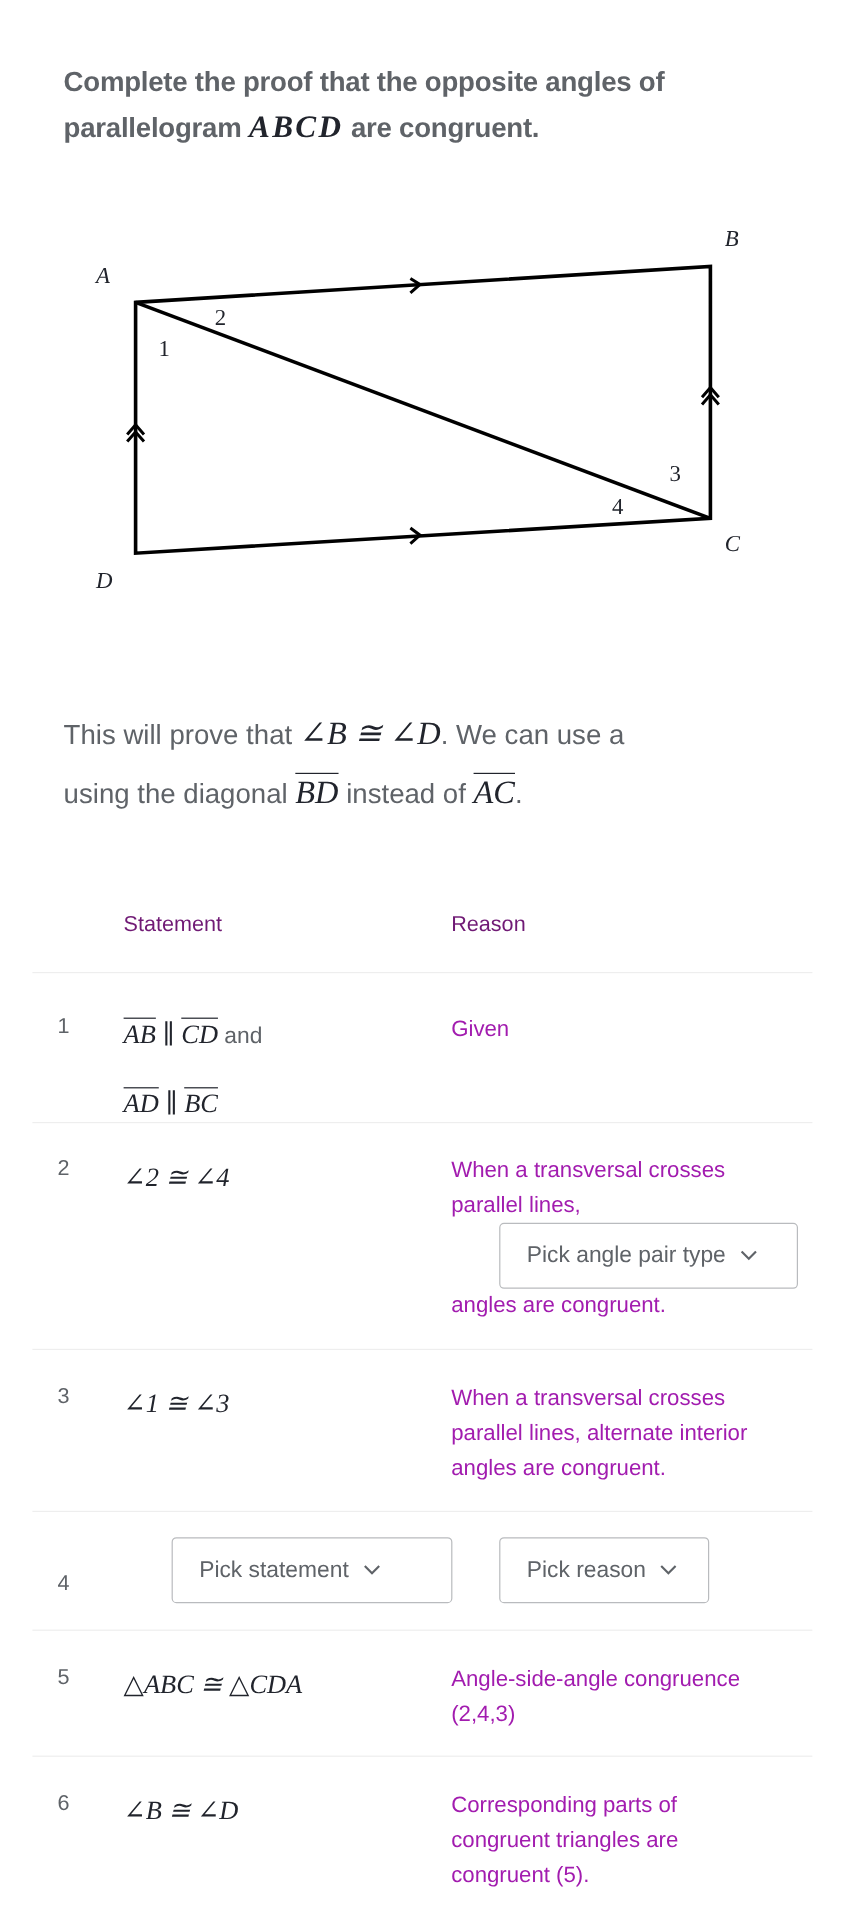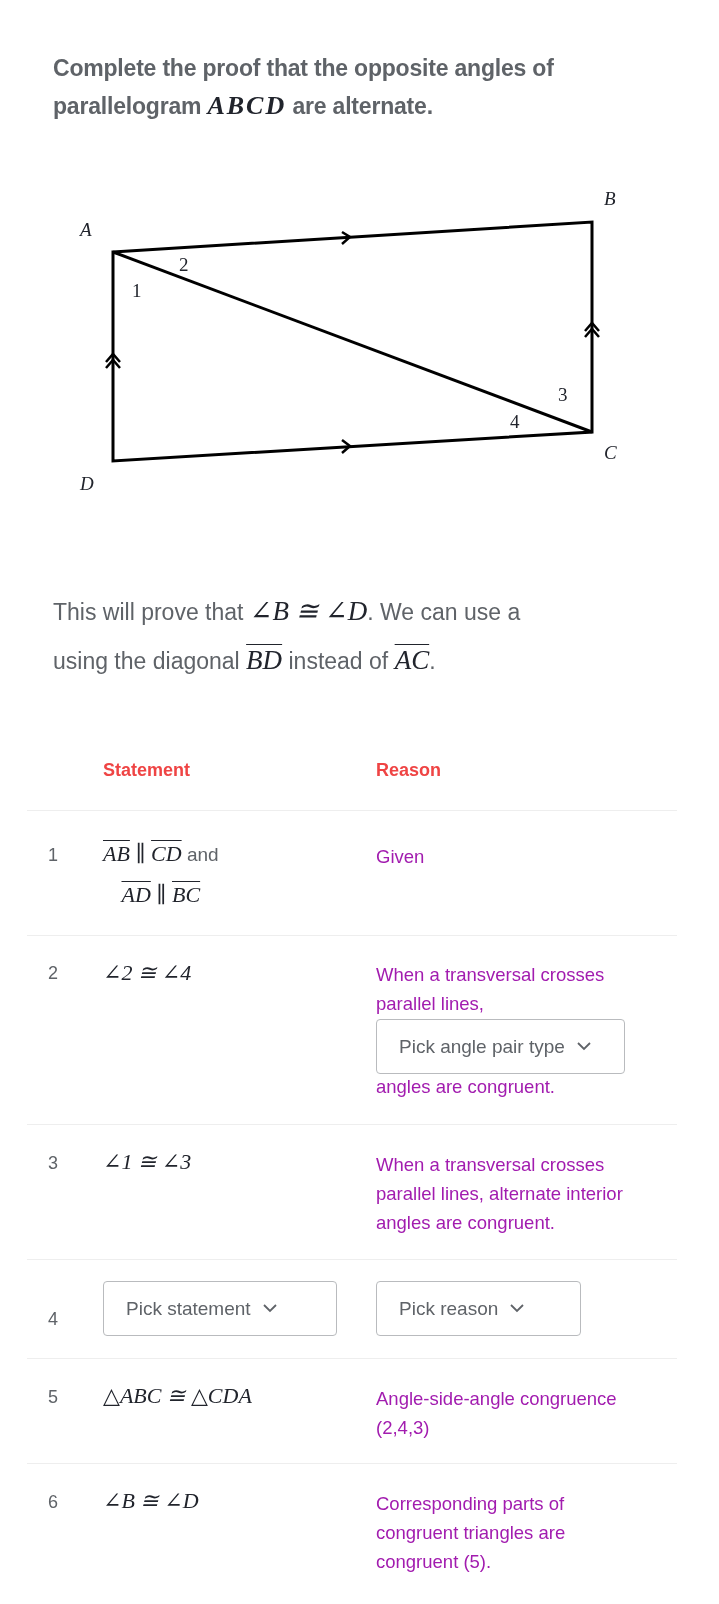--- a/index.html
+++ b/index.html
@@ -32,7 +32,7 @@
 
 <div class="title">
   <span>Complete the proof that the opposite angles of</span><br>
-  <span>parallelogram </span><span class="math">ABCD</span><span> are alternate.</span>
+  <span>parallelogram </span><span class="math">ABCD</span><span> are congruent.</span>
 </div>
 
 <svg class="diagram" width="719" height="340" viewBox="0 170 719 340">

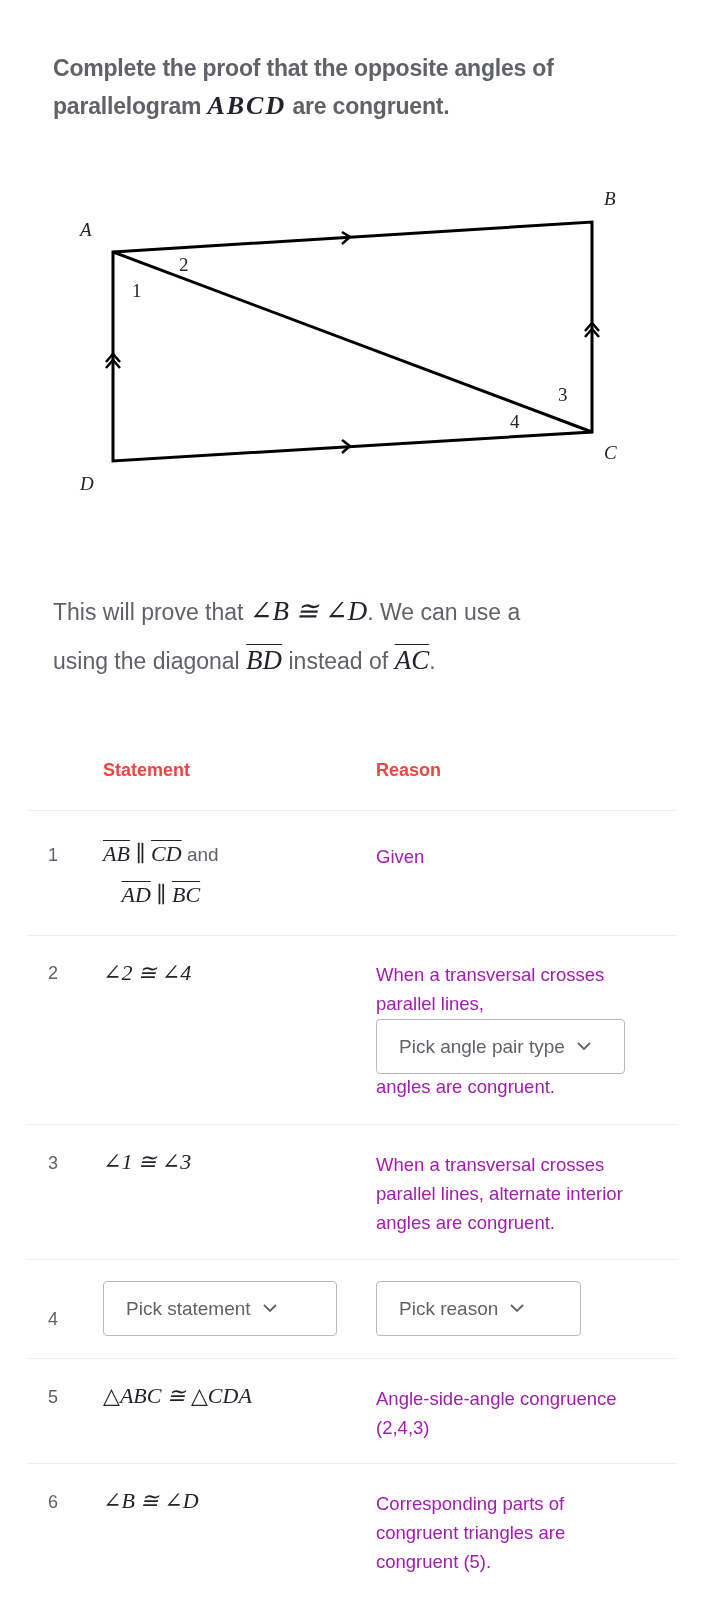--- a/index.html
+++ b/index.html
@@ -16,7 +16,7 @@
            line-height: 38px; color: #5f6368; margin-top: 32px; }
   .intro .math { font-size: 27px; }
   .intro .l3 { margin-top: 10px; display: block; }
-  .hdr { position: absolute; top: 760px; font-size: 18px; font-weight: bold; color: #ef4444; }
+  .hdr { position: absolute; top: 760px; font-size: 18px; font-weight: normal; color: #701a75; }
   .rowline { position: absolute; left: 27px; width: 650px; height: 1px; background: #eeeeee; }
   .num { position: absolute; left: 48px; font-size: 18px; color: #5f6368; }
   .stmt { position: absolute; left: 103px; font-size: 22px; line-height: 40px; text-align: center; }

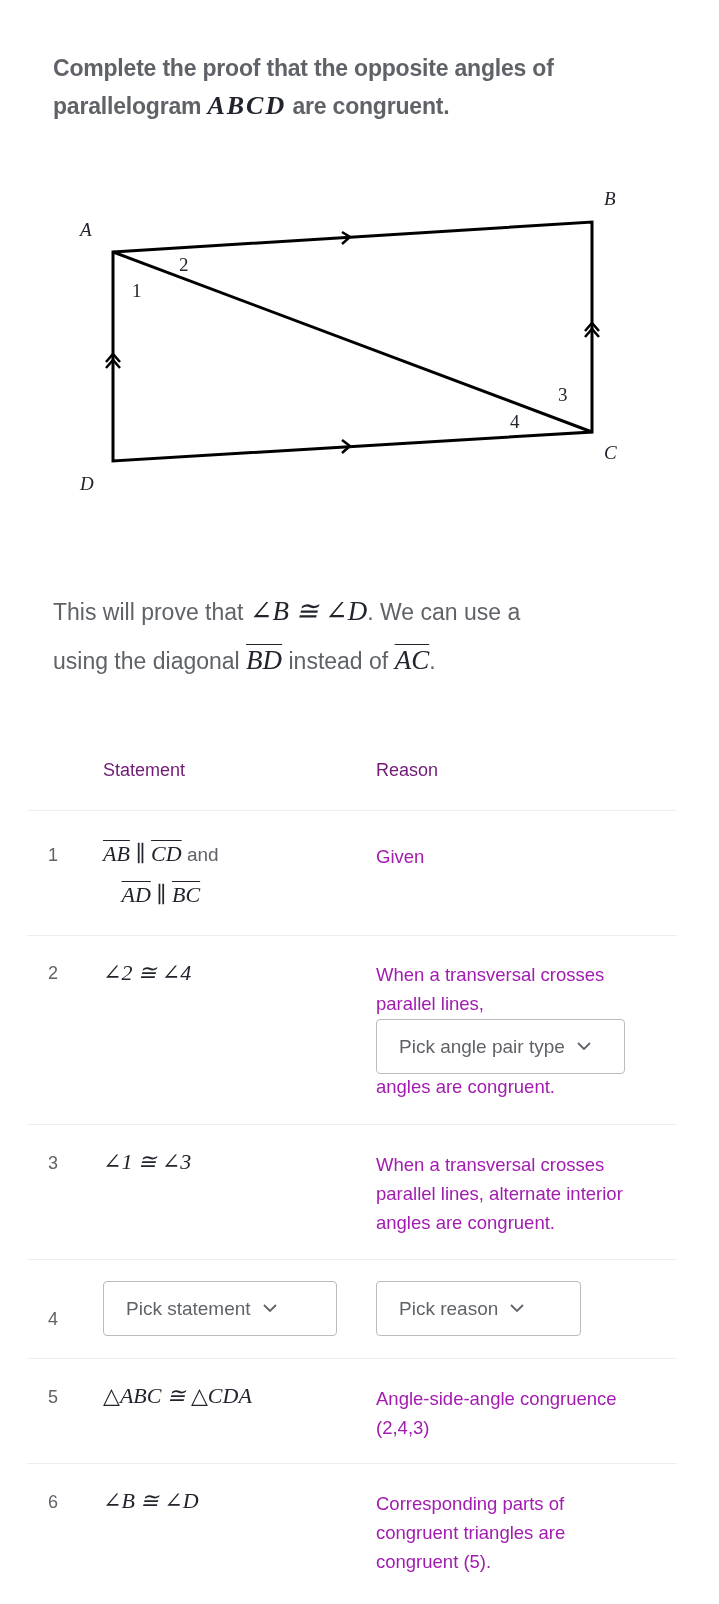--- a/index.html
+++ b/index.html
@@ -19,7 +19,7 @@
   .hdr { position: absolute; top: 760px; font-size: 18px; font-weight: normal; color: #701a75; }
   .rowline { position: absolute; left: 27px; width: 650px; height: 1px; background: #eeeeee; }
   .num { position: absolute; left: 48px; font-size: 18px; color: #5f6368; }
-  .stmt { position: absolute; left: 103px; font-size: 22px; line-height: 40px; text-align: center; }
+  .stmt { position: absolute; left: 103px; font-size: 22px; line-height: 56px; }
   .stmt .txt { font-family: "Liberation Sans", sans-serif; font-style: normal; color: #5f6368; font-size: 19px; }
   .reason { position: absolute; left: 376px; width: 285px; font-size: 18.5px; line-height: 29px; color: #a21caf; }
   .dropdown { position: absolute; border: 1px solid #b9bbbe; border-radius: 4px; background: #fff;

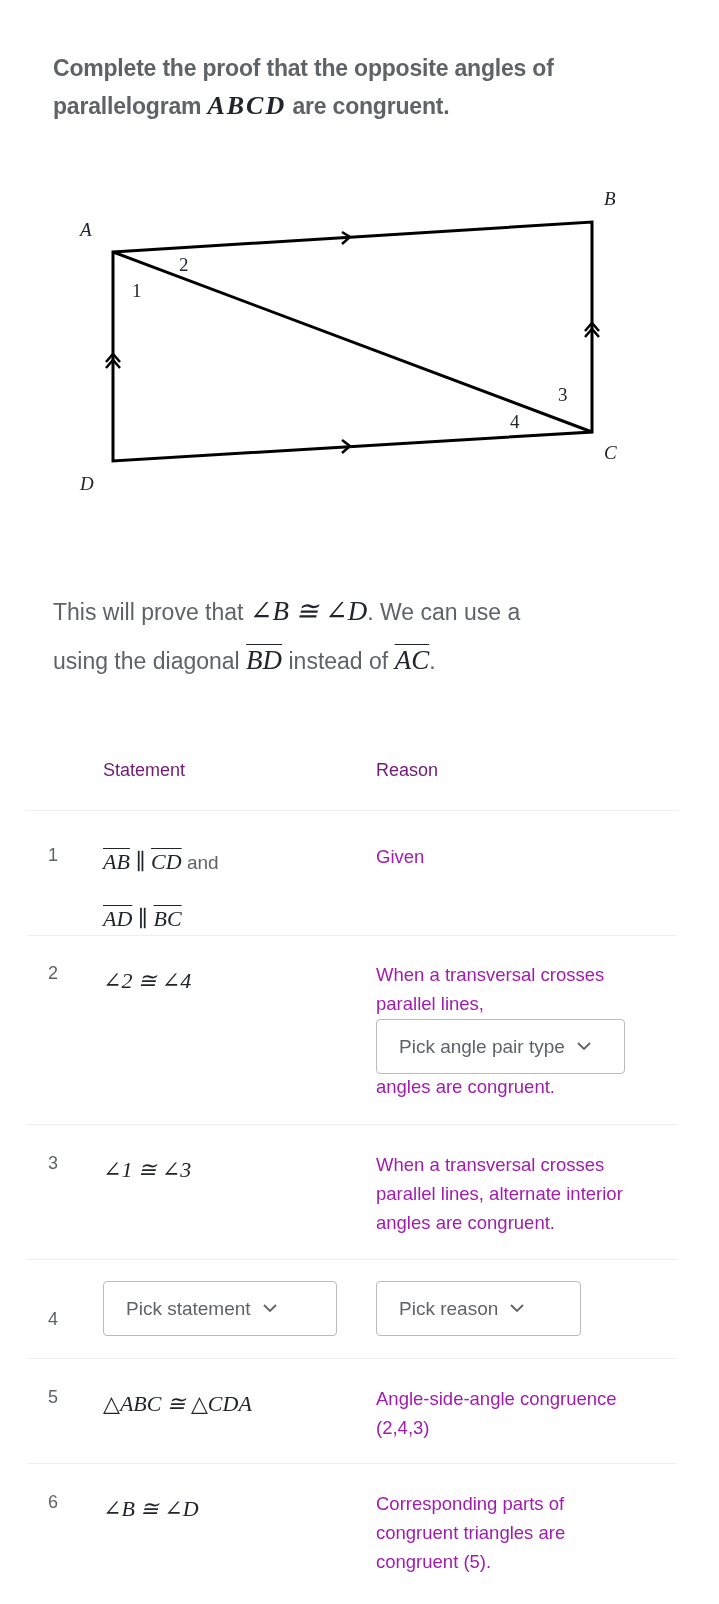--- a/index.html
+++ b/index.html
@@ -24,7 +24,7 @@
   .reason { position: absolute; left: 376px; width: 285px; font-size: 18.5px; line-height: 29px; color: #a21caf; }
   .dropdown { position: absolute; border: 1px solid #b9bbbe; border-radius: 4px; background: #fff;
               font-size: 19px; color: #5f6368; box-sizing: border-box; display: flex; align-items: center;
-              padding-left: 22px; cursor: pointer; }
+              padding-left: 22px; cursor: pointer; margin-left: 40px; }
   .dropdown .chev { margin-left: 12px; width: 14px; height: 9px; }
 </style>
 </head>

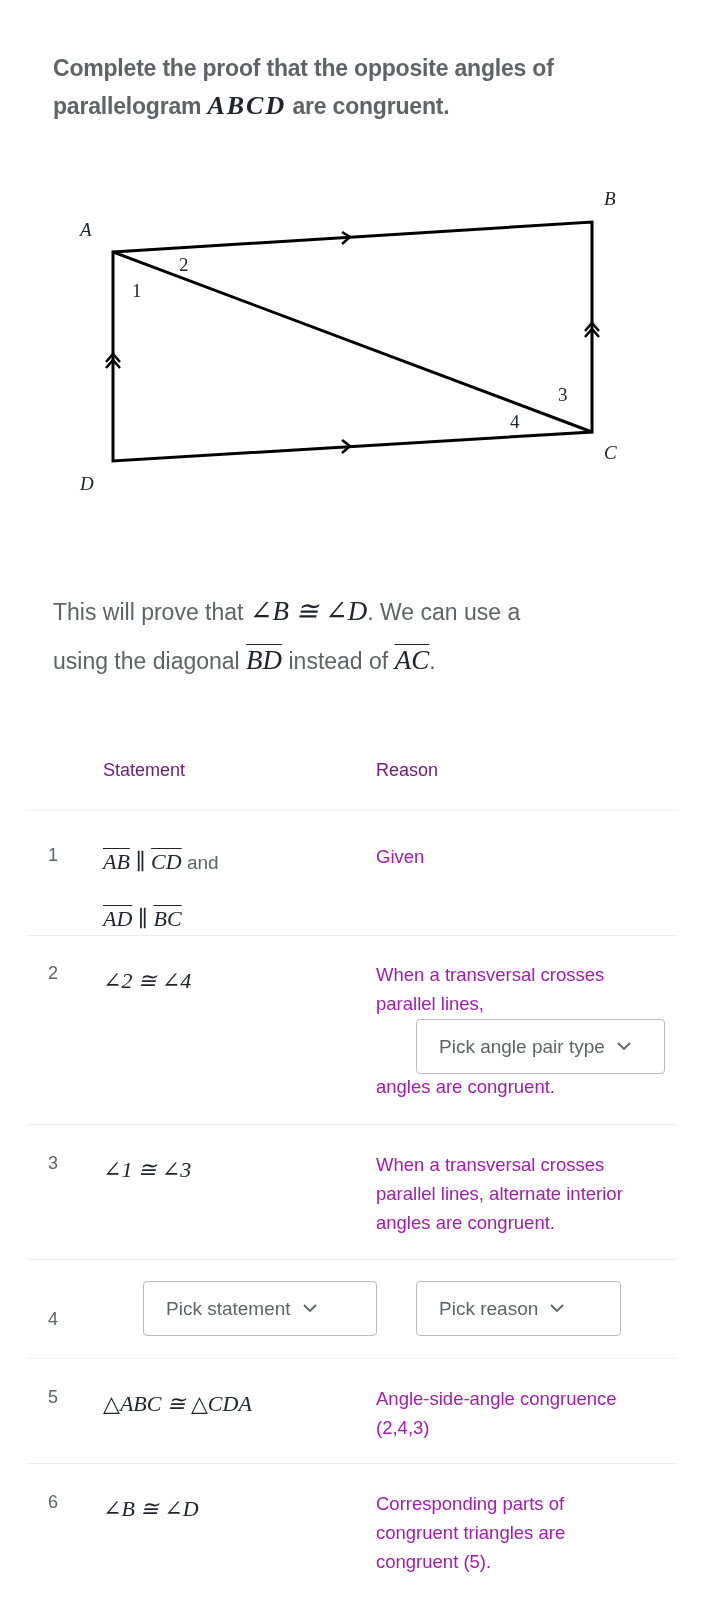--- a/index.html
+++ b/index.html
@@ -114,7 +114,7 @@
         <polyline points="1,1 7,7 13,1" fill="none" stroke="#5f6368" stroke-width="1.8"></polyline>
       </svg>
   </div>
-  <div class="dropdown" style="left:376px; top:1281px; width:205px; height:55px">
+  <div class="dropdown" style="left:376px; top:1281px; width:175px; height:55px">
     <span>Pick reason</span>
     <svg class="chev" viewBox="0 0 14 9">
         <polyline points="1,1 7,7 13,1" fill="none" stroke="#5f6368" stroke-width="1.8"></polyline>

